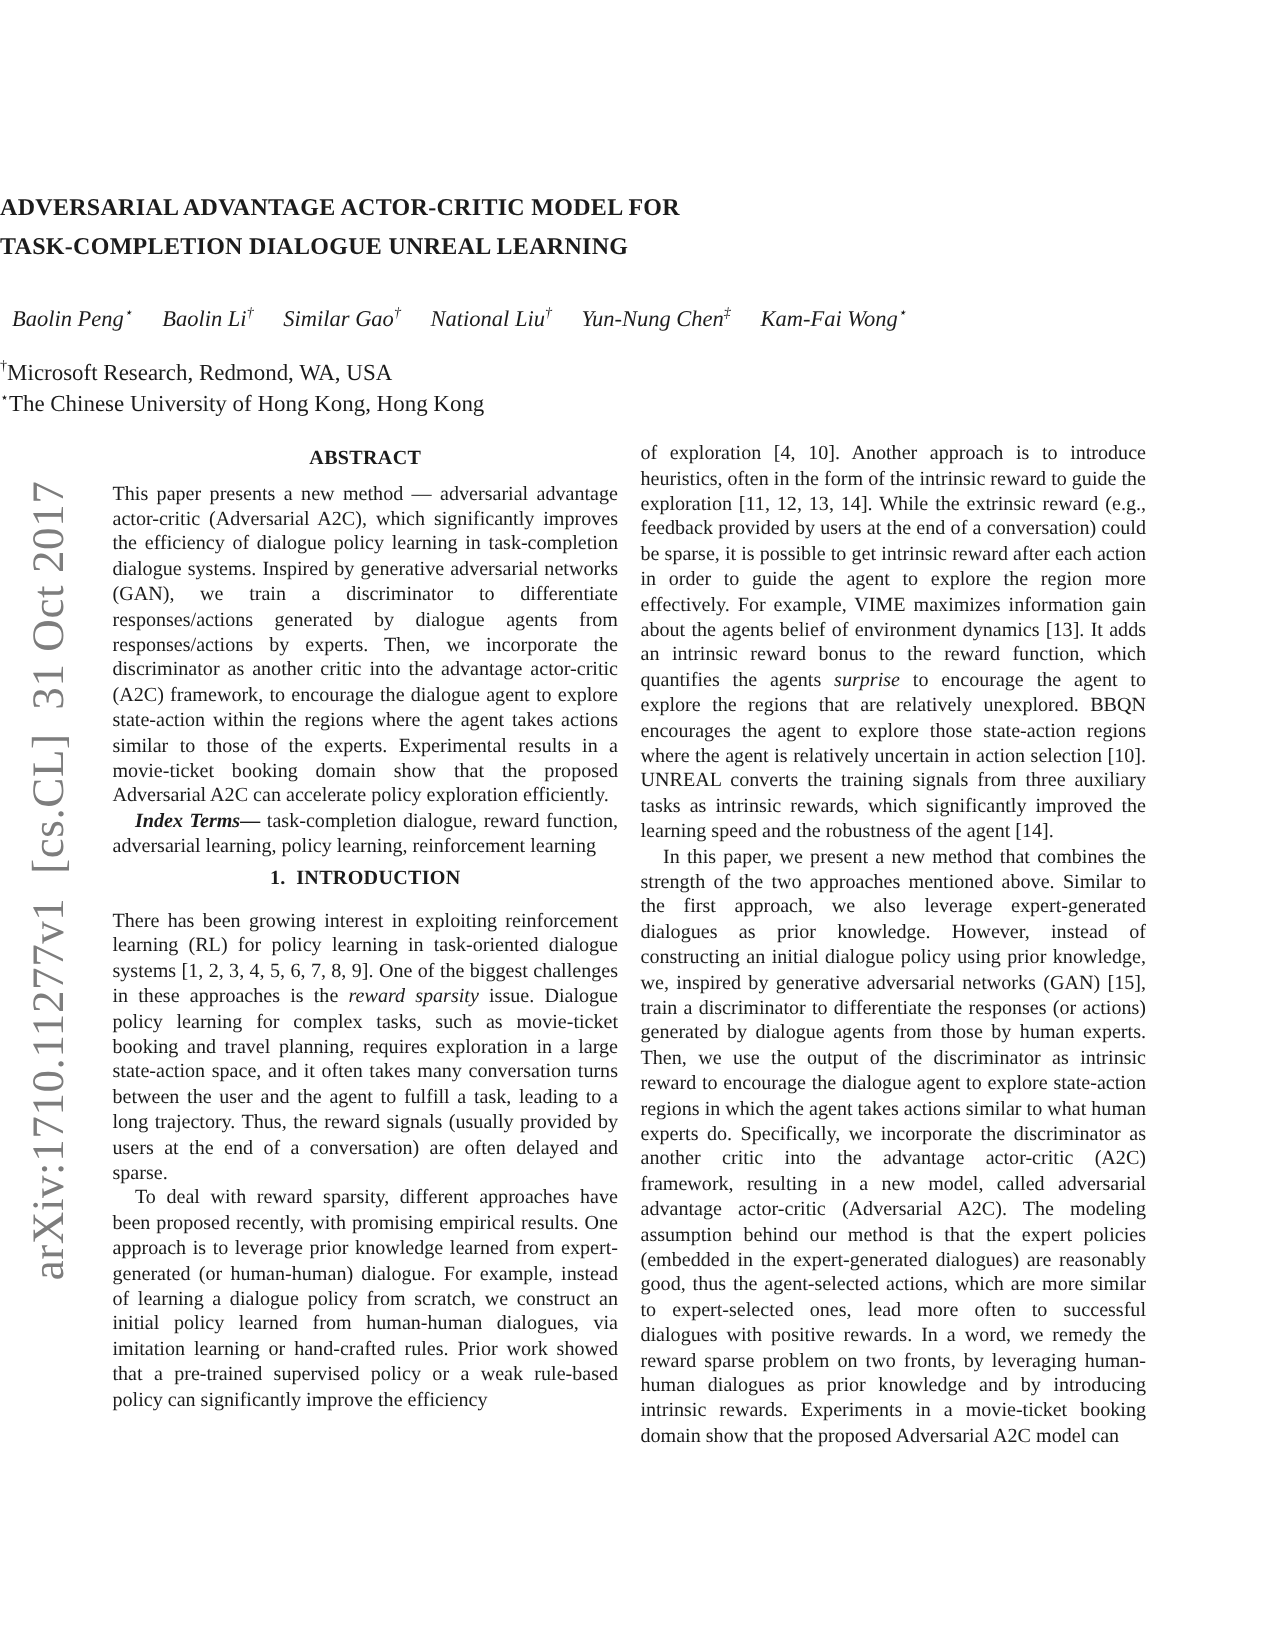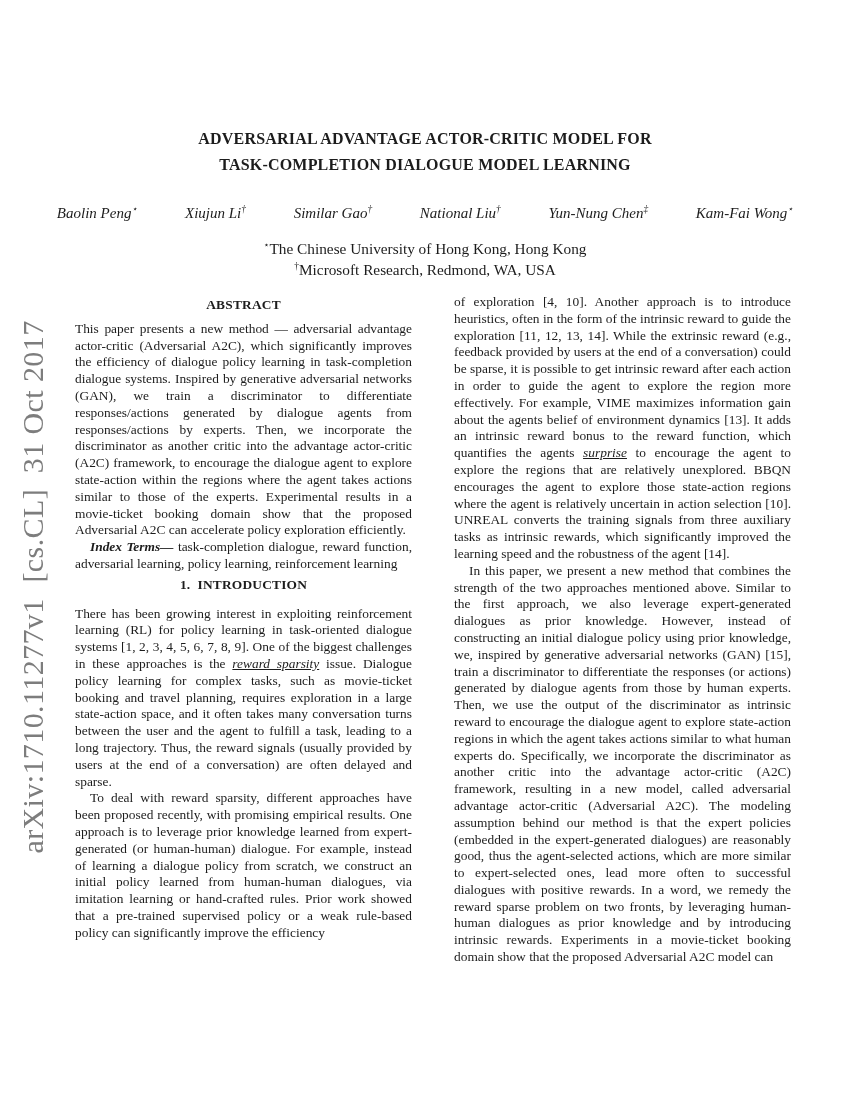--- a/index.html
+++ b/index.html
@@ -17,7 +17,7 @@
   }
 
   
-  .header { text-align:center; padding-top:126px; }
+  .header { padding-top:126px; }
   .title { font-size:16px; font-weight:bold; line-height:26px; letter-spacing:0.2px; }
   .authors { margin-top:27px; font-size:15px; font-style:italic; }
   .author { display:inline-block; margin:0 22px; }

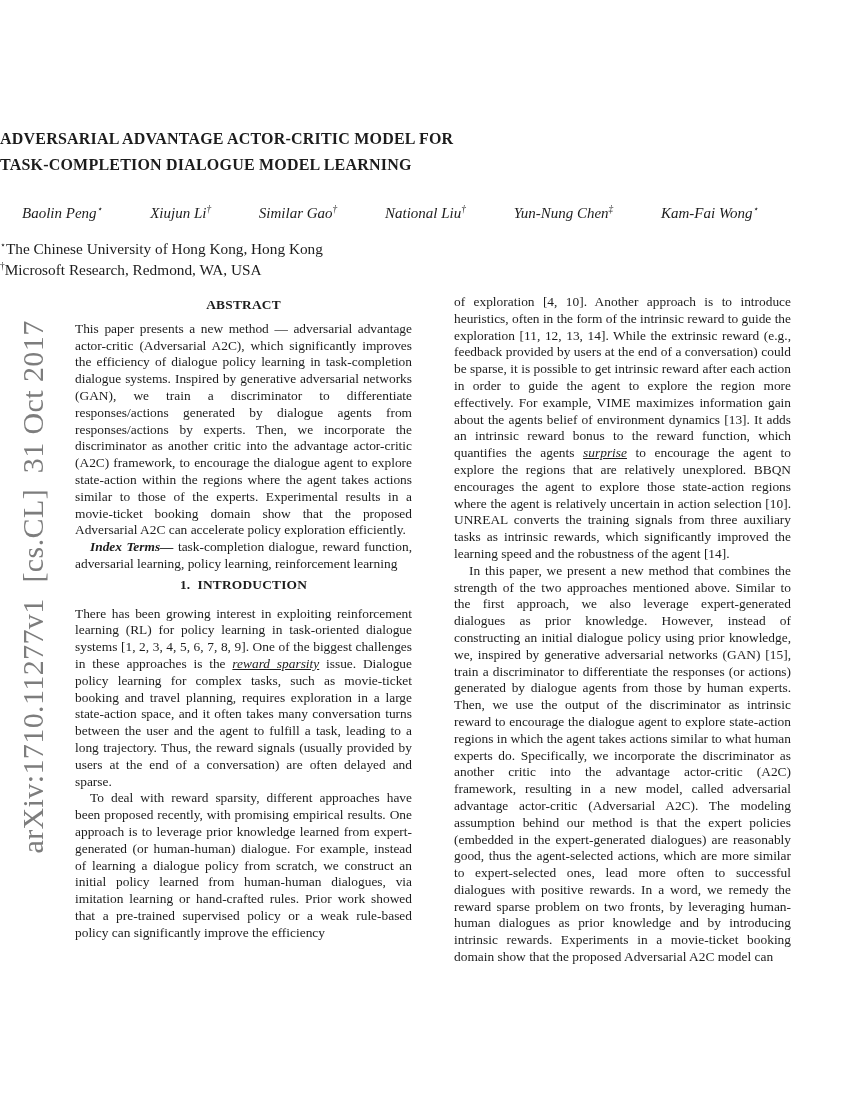--- a/index.html
+++ b/index.html
@@ -49,7 +49,7 @@
   <div class="header">
     <div class="title">
       <div>ADVERSARIAL ADVANTAGE ACTOR-CRITIC MODEL FOR</div>
-      <div>TASK-COMPLETION DIALOGUE MODEL LEARNING</div>
+      <div>TASK-COMPLETION DIALOGUE UNREAL LEARNING</div>
     </div>
 
     <div class="authors">

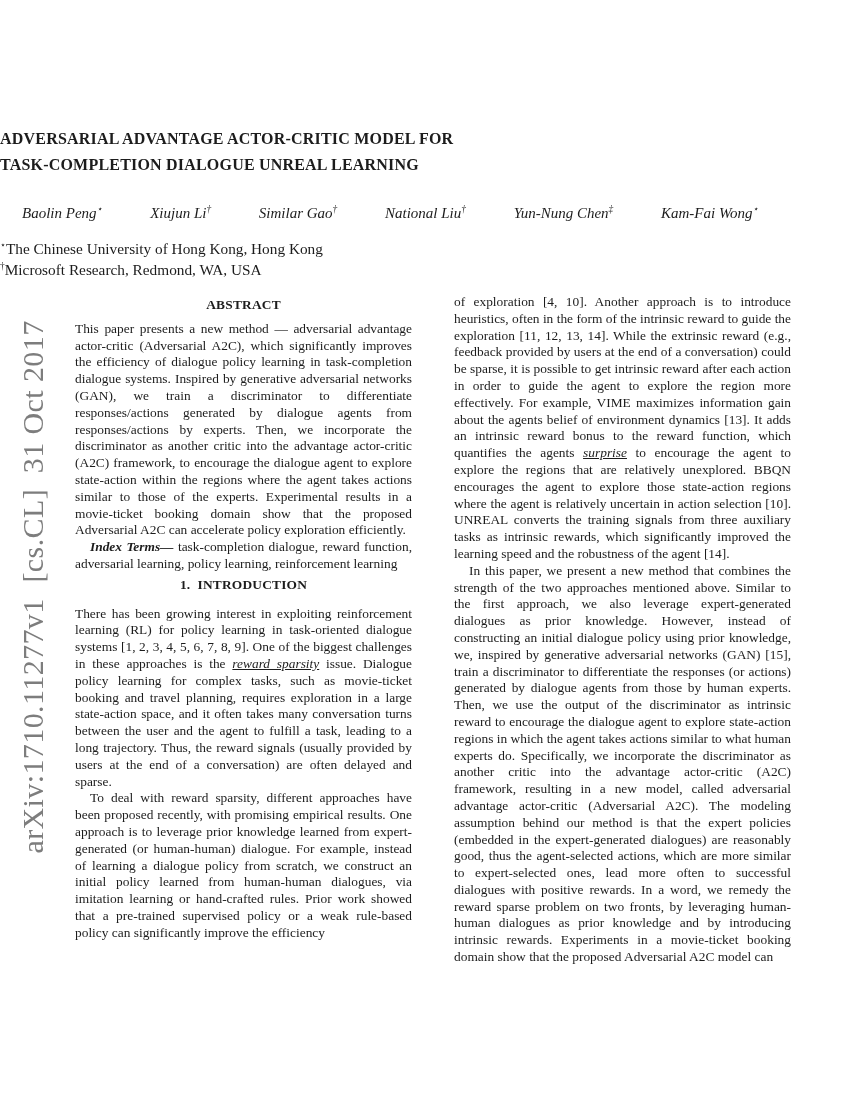--- a/index.html
+++ b/index.html
@@ -20,7 +20,7 @@
   .header { padding-top:126px; }
   .title { font-size:16px; font-weight:bold; line-height:26px; letter-spacing:0.2px; }
   .authors { margin-top:27px; font-size:15px; font-style:italic; }
-  .author { display:inline-block; margin:0 22px; }
+  .author { display:inline-block; margin:0 8px; }
   sup { font-size:0.62em; vertical-align:super; line-height:0; }
   .affiliations { margin-top:16px; font-size:15.3px; line-height:21px; }
 

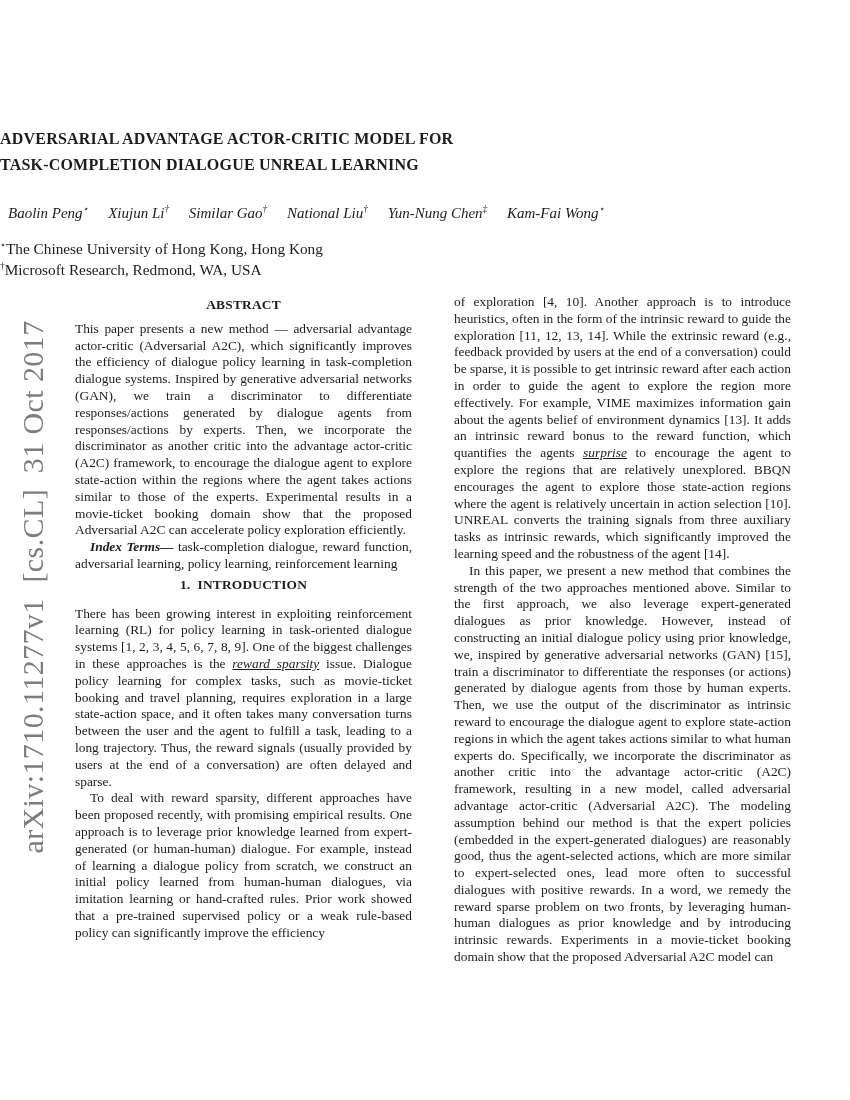--- a/index.html
+++ b/index.html
@@ -54,7 +54,7 @@
 
     <div class="authors">
       <span class="author"><span>Baolin Peng</span><sup>⋆</sup></span>
-      <span class="author"><span>Xiujun Li</span><sup>†</sup></span>
+      <span class="author"><span>Baolin Li</span><sup>†</sup></span>
       <span class="author"><span>Similar Gao</span><sup>†</sup></span>
       <span class="author"><span>National Liu</span><sup>†</sup></span>
       <span class="author"><span>Yun-Nung Chen</span><sup>‡</sup></span>

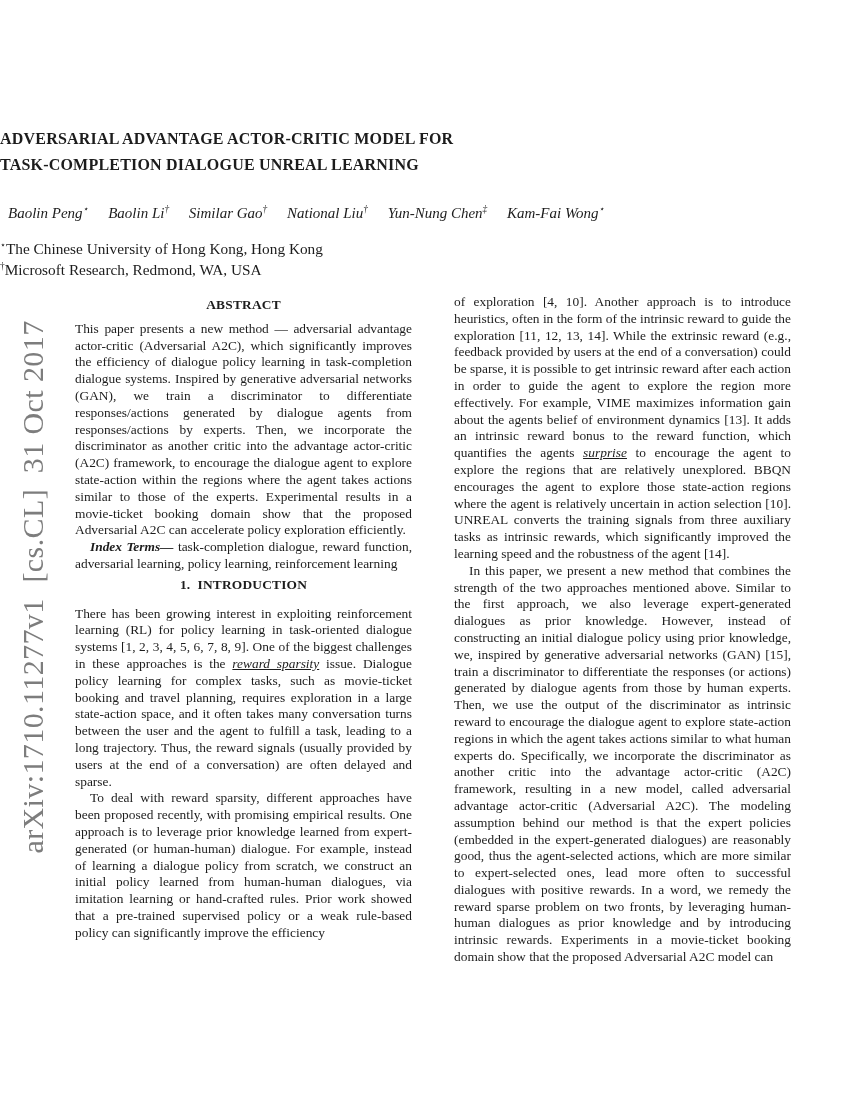--- a/index.html
+++ b/index.html
@@ -62,8 +62,8 @@
     </div>
 
     <div class="affiliations">
+      <div><sup>†</sup><span>Microsoft Research, Redmond, WA, USA</span></div>
       <div><sup>⋆</sup><span>The Chinese University of Hong Kong, Hong Kong</span></div>
-      <div><sup>†</sup><span>Microsoft Research, Redmond, WA, USA</span></div>
     </div>
   </div>
 

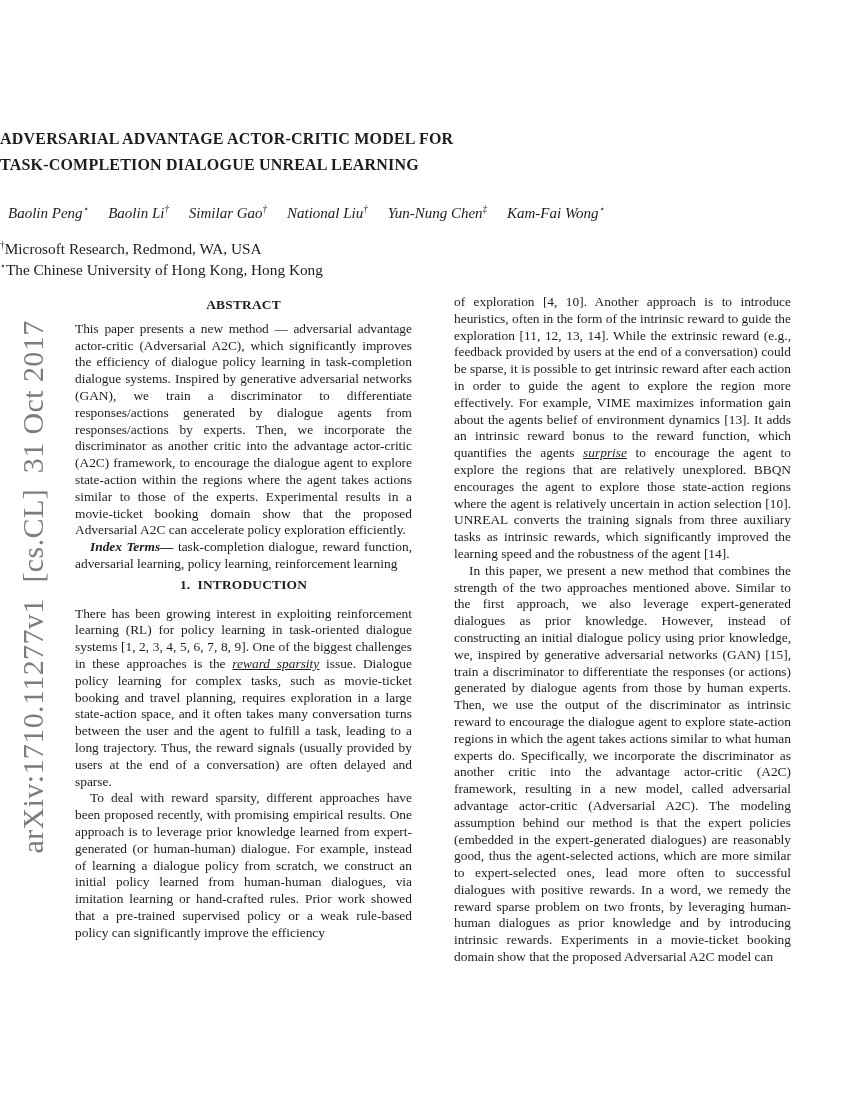--- a/index.html
+++ b/index.html
@@ -25,7 +25,7 @@
   .affiliations { margin-top:16px; font-size:15.3px; line-height:21px; }
 
   
-  .columns { display:flex; gap:42px; margin:14px 75px 0 75px; }
+  .columns { display:flex; gap:15px; margin:14px 75px 0 75px; }
   .col { width:337px; flex:0 0 337px; font-size:13.4px; line-height:16.8px; text-align:justify; hyphens:none; }
   .col h2 { font-size:13.4px; font-weight:bold; text-align:center; letter-spacing:0.2px; }
   .abstract-h { margin:3px 0 7px 0; }

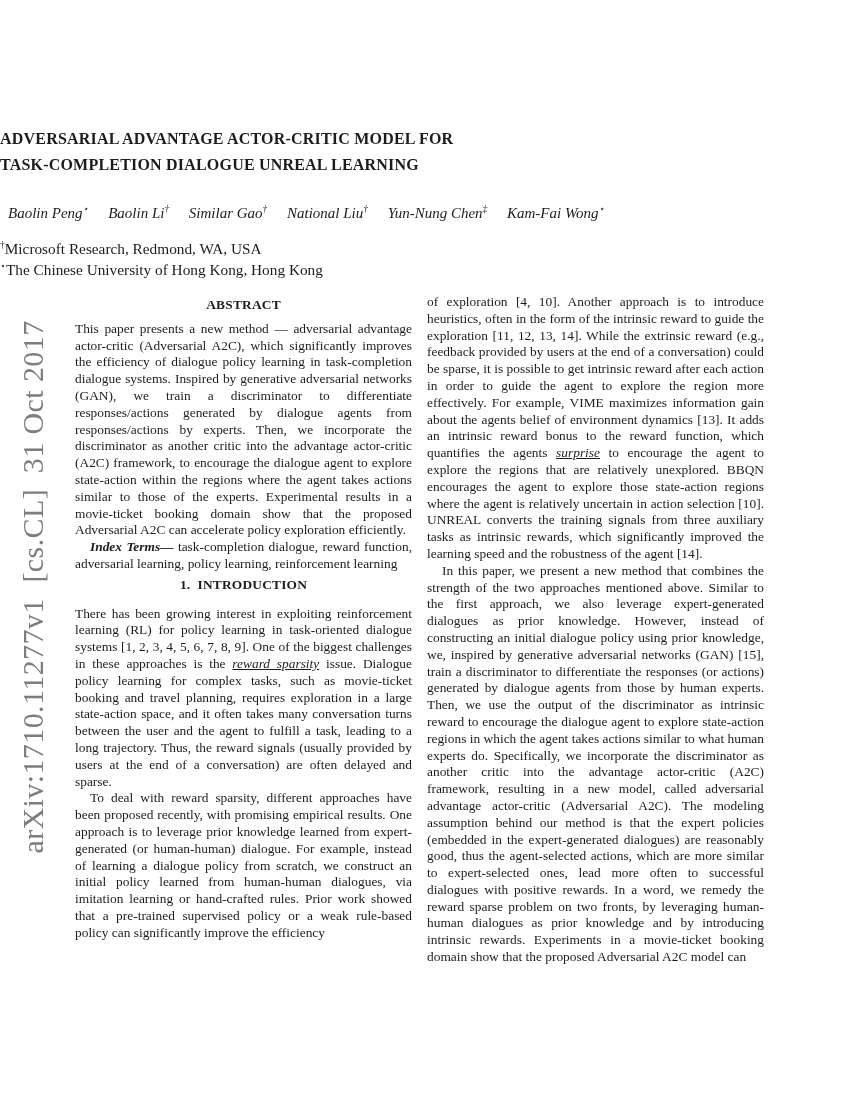--- a/index.html
+++ b/index.html
@@ -34,7 +34,7 @@
   p.indent { text-indent:15px; }
   .index-terms { margin-top:10px; }
   .p-gap { margin-top:13px; }
-  em { font-style:italic;text-decoration:underline; }
+  em { font-style:italic; }
   .bi { font-weight:bold; font-style:italic; }
 </style>
 </head>

